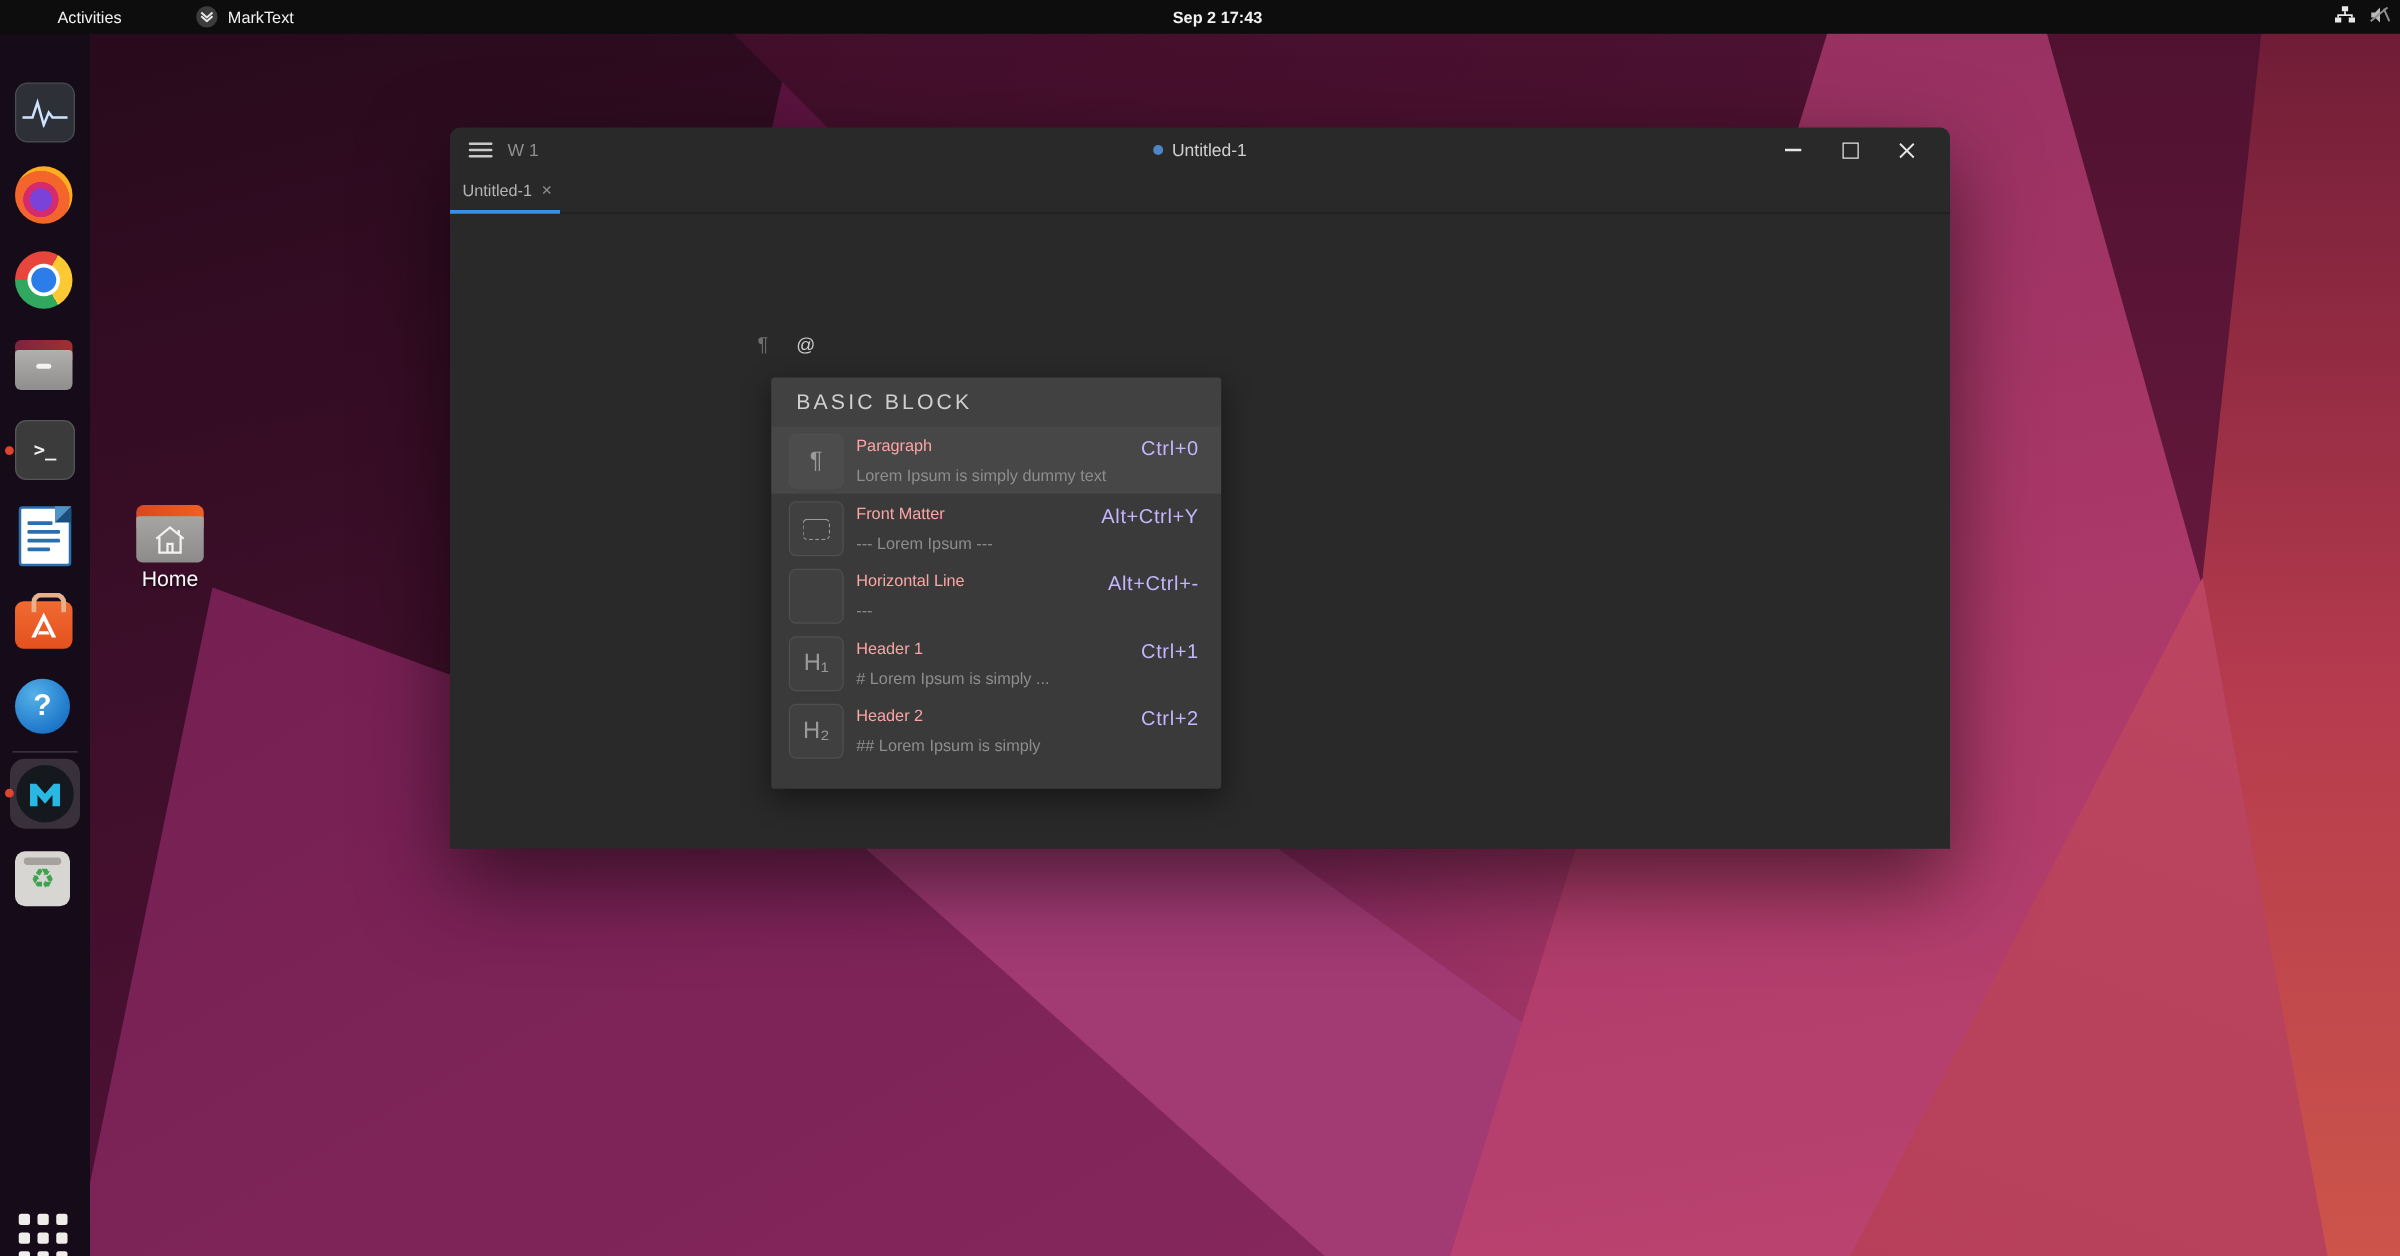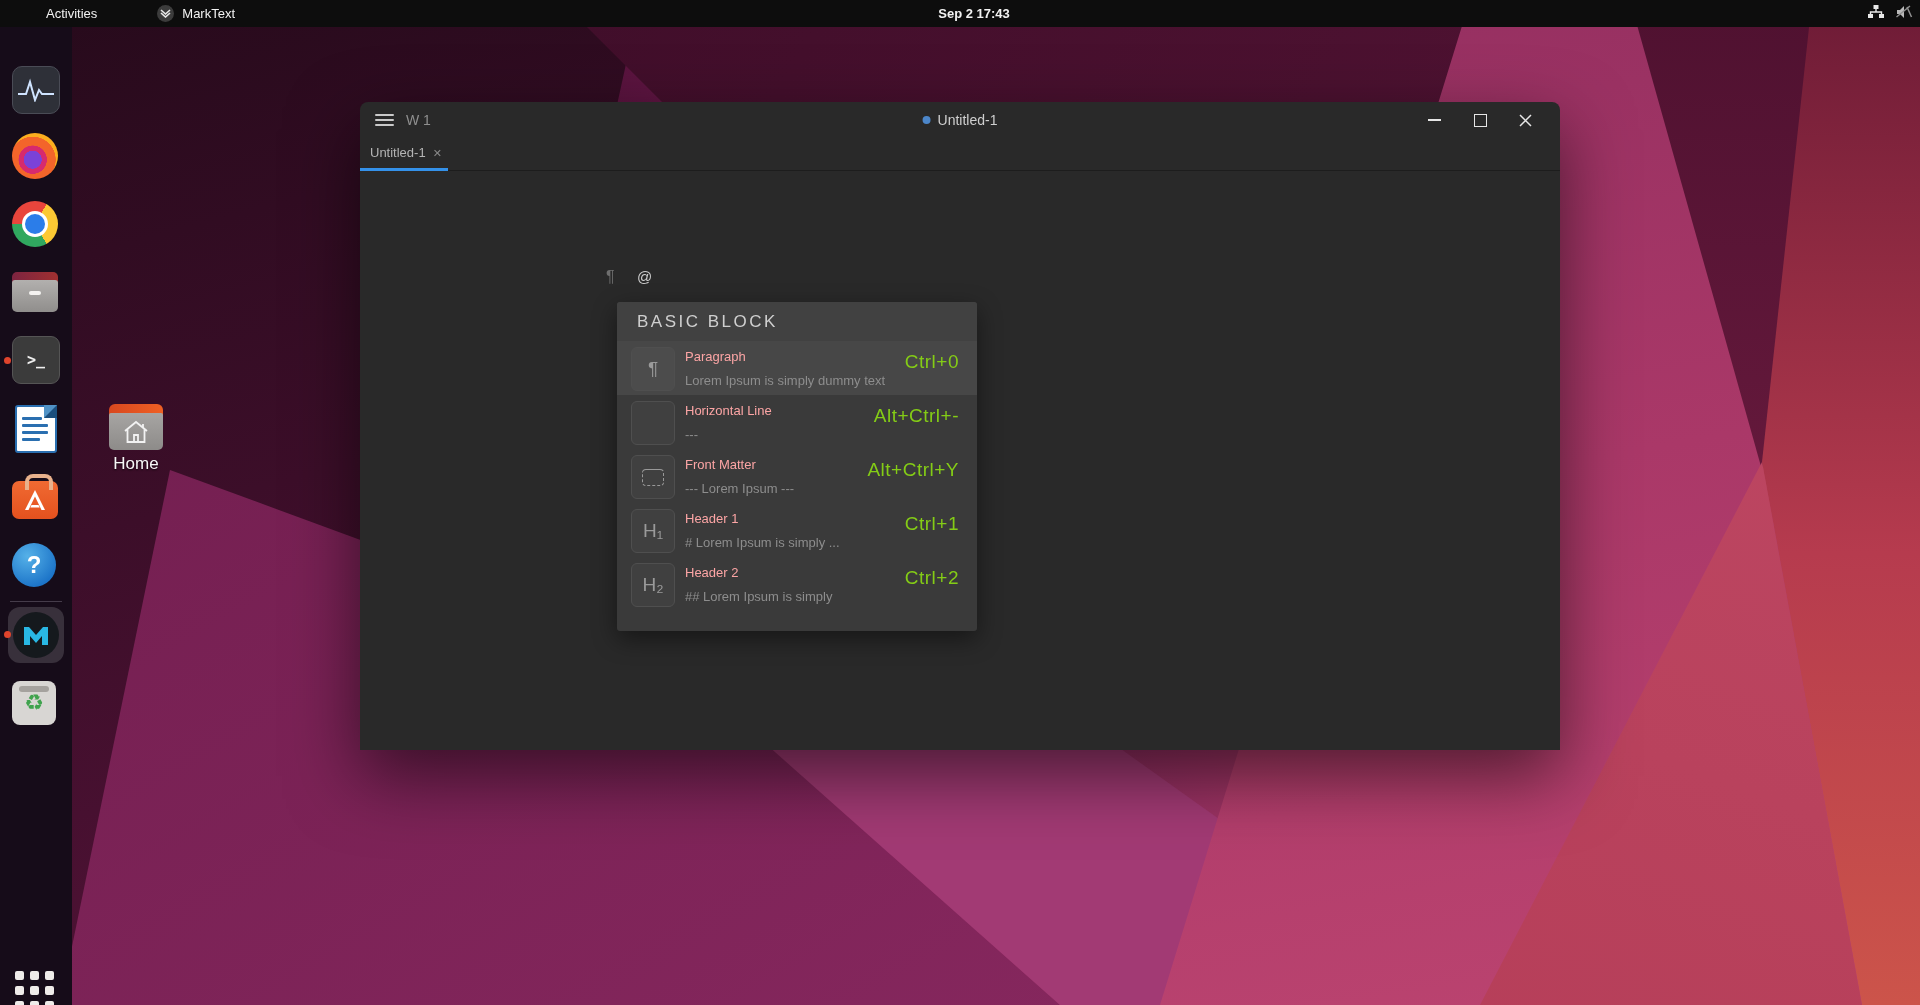--- a/index.html
+++ b/index.html
@@ -96,7 +96,7 @@
   .home .label{margin-top:4px;color:#f7f7f7;font-size:17px;text-shadow:0 1px 2px rgba(0,0,0,.8);}
 
   
-  .win{position:absolute;left:360px;top:102px;width:1200px;height:648px;background:#292929;
+  .win{position:absolute;left:360px;top:102px;width:1200px;height:577px;background:#292929;
        border-radius:8px 8px 0 0;box-shadow:0 26px 70px rgba(0,0,0,.55);z-index:20;}
   .titlebar{position:absolute;left:0;top:0;width:100%;height:36px;}
   .hamburger{position:absolute;left:15px;top:12px;width:19px;height:13px;cursor:pointer;}

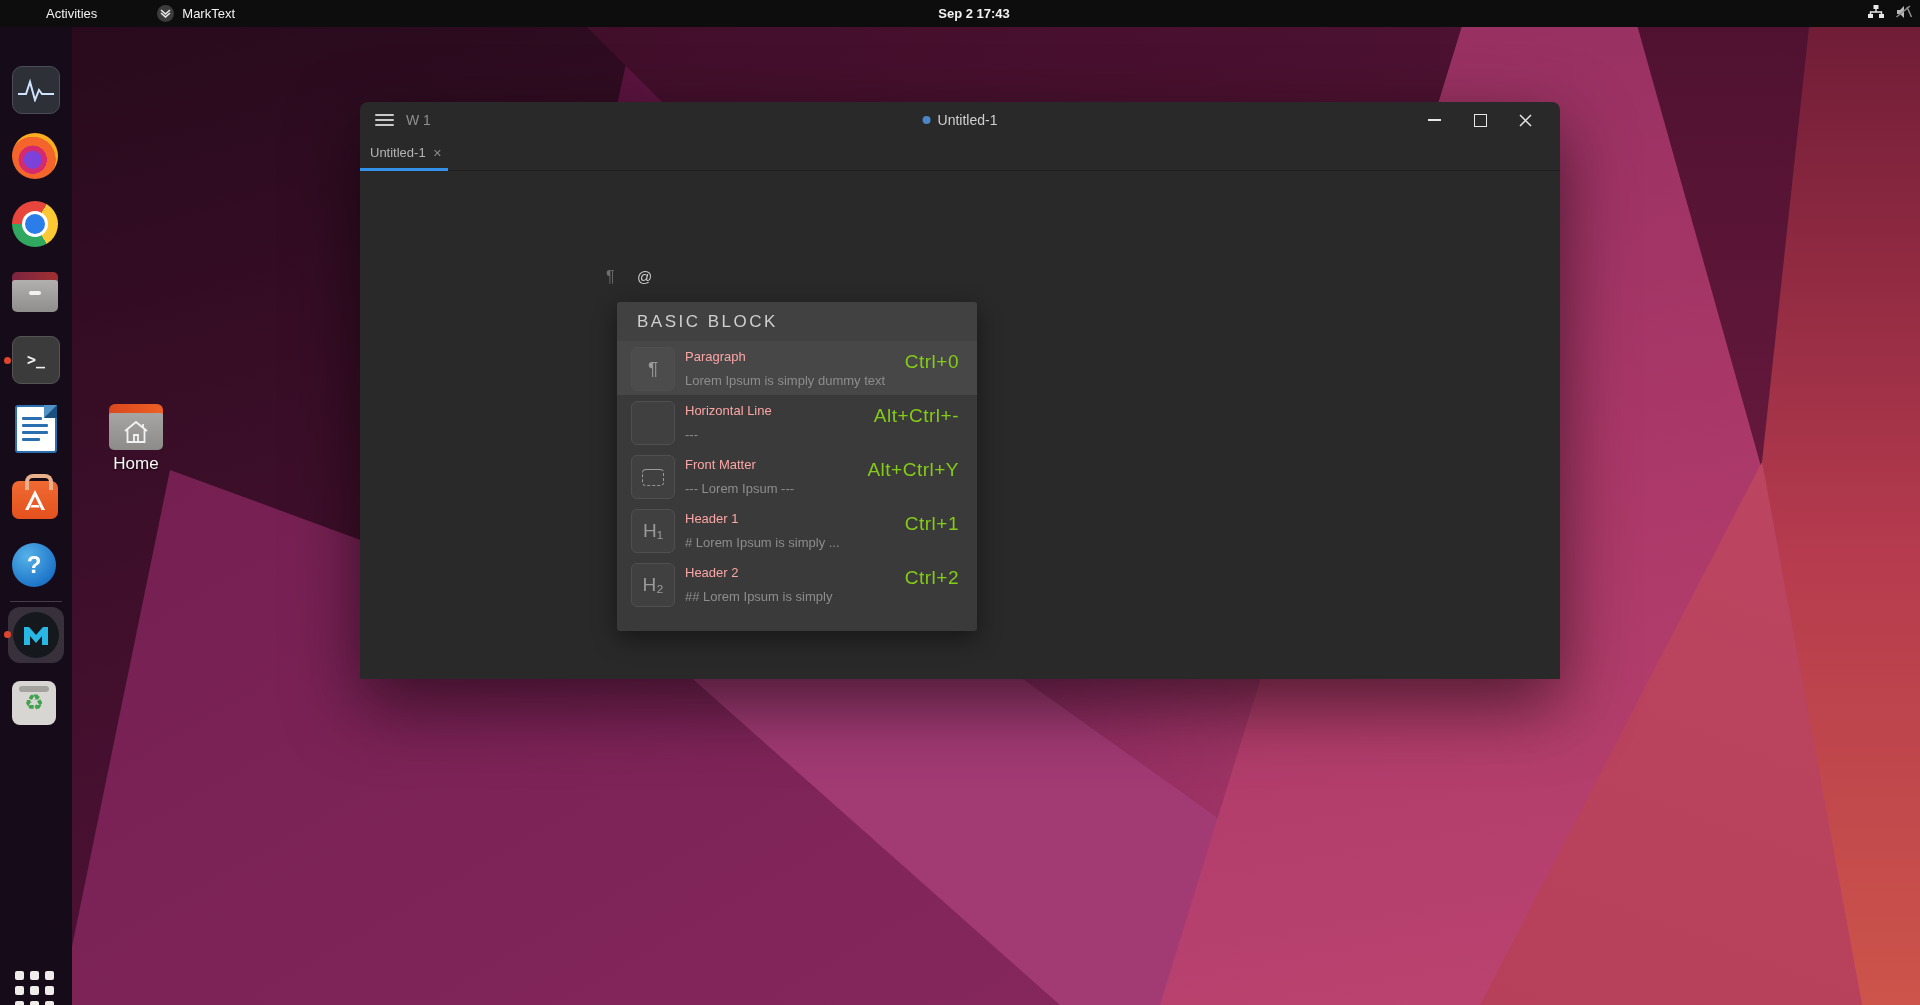--- a/index.html
+++ b/index.html
@@ -134,7 +134,7 @@
      display:flex;align-items:center;justify-content:center;color:#9a9a9a;font-size:19px;}
   .r-title{position:absolute;left:68px;top:8px;font-size:13px;color:#fca5a5;}
   .r-desc{position:absolute;left:68px;bottom:7px;font-size:13px;color:#8d8d8d;white-space:nowrap;margin-top:36px;}
-  .r-short{position:absolute;right:18px;top:10px;font-size:19px;color:#84cc16;letter-spacing:.5px;}
+  .r-short{position:absolute;right:18px;top:10px;font-size:16px;color:#c4b5fd;letter-spacing:.5px;}
   
   .hr-ic{width:22px;}
   .hr-ic .d{border-top:2px dashed #999;margin:3px 0;}

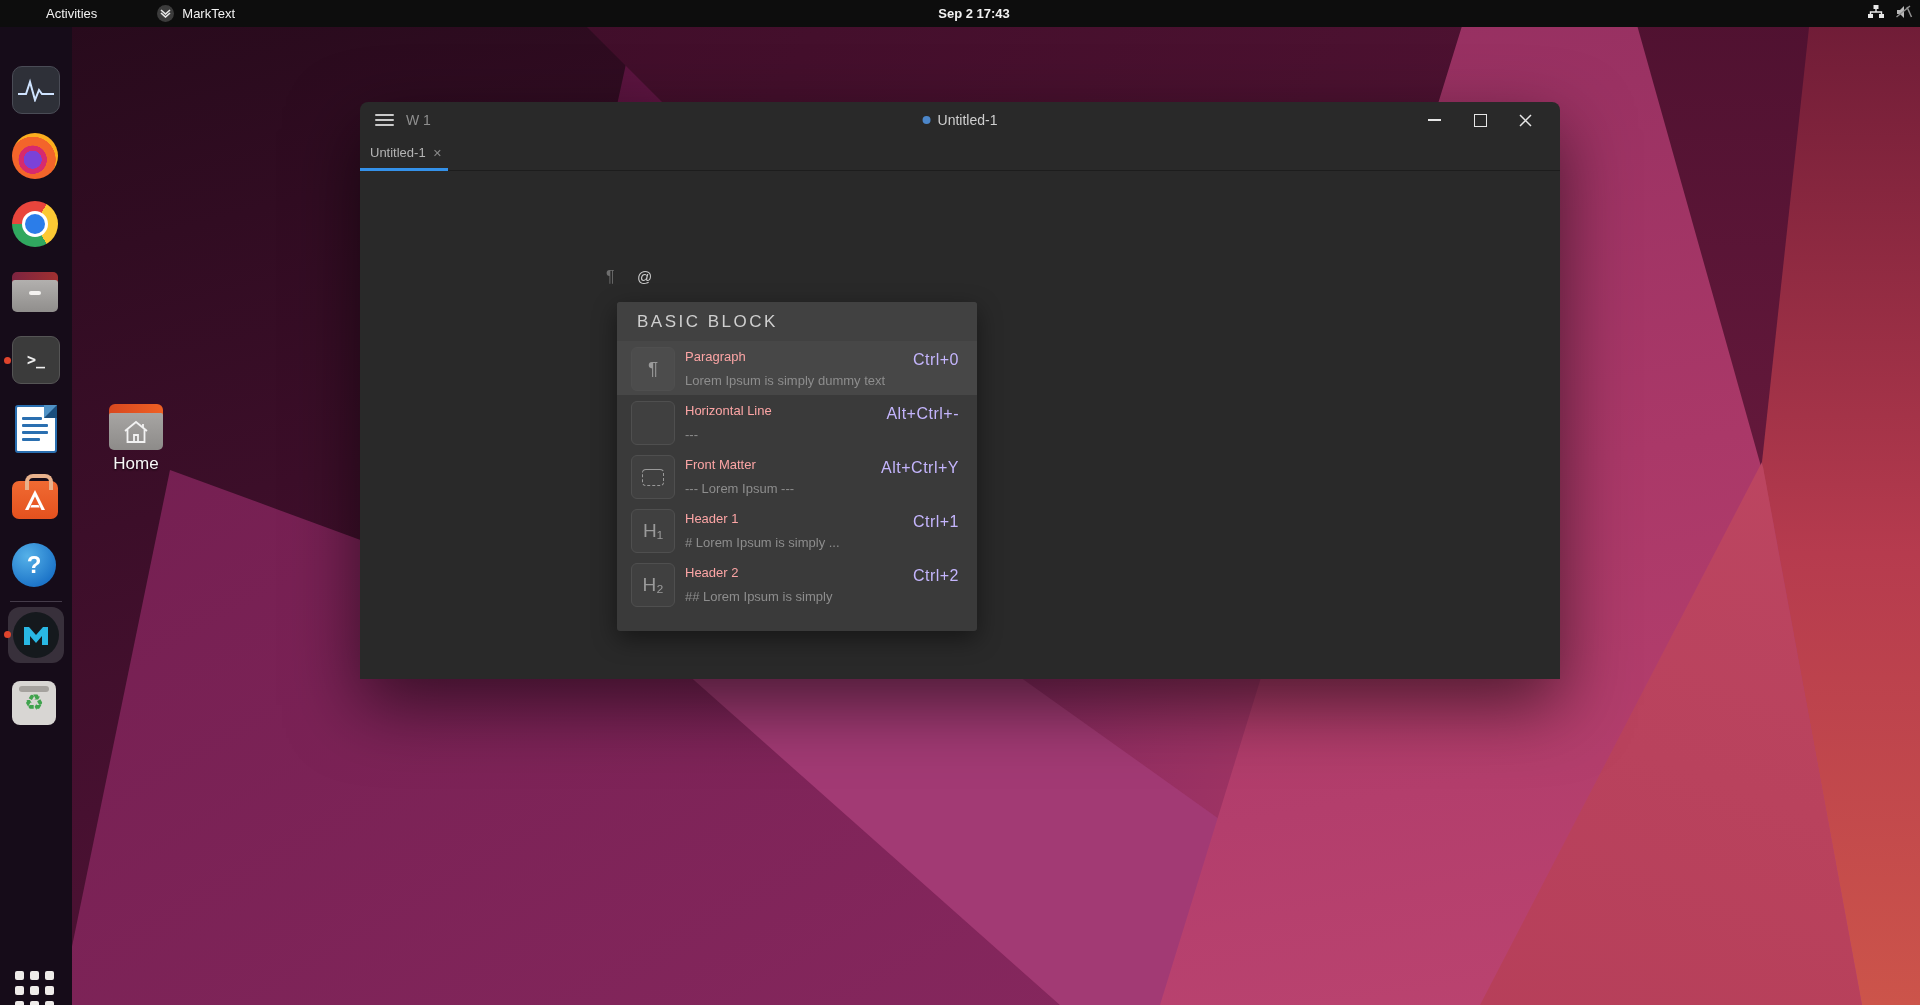--- a/index.html
+++ b/index.html
@@ -329,6 +329,15 @@
 
         <div class="row">
           <span class="ibox">
+            <span class="fm-ic"></span>
+          </span>
+          <span class="r-title">Front Matter</span>
+          <span class="r-short">Alt+Ctrl+Y</span>
+          <span class="r-desc">--- Lorem Ipsum ---</span>
+        </div>
+
+        <div class="row">
+          <span class="ibox">
             <span class="hr-ic"><span class="d"></span><span class="s"></span><span class="d"></span></span>
           </span>
           <span class="r-title">Horizontal Line</span>
@@ -336,15 +345,6 @@
           <span class="r-desc">---</span>
         </div>
 
-        <div class="row">
-          <span class="ibox">
-            <span class="fm-ic"></span>
-          </span>
-          <span class="r-title">Front Matter</span>
-          <span class="r-short">Alt+Ctrl+Y</span>
-          <span class="r-desc">--- Lorem Ipsum ---</span>
-        </div>
-
 
         <div class="row">
           <span class="ibox">H₁</span>

